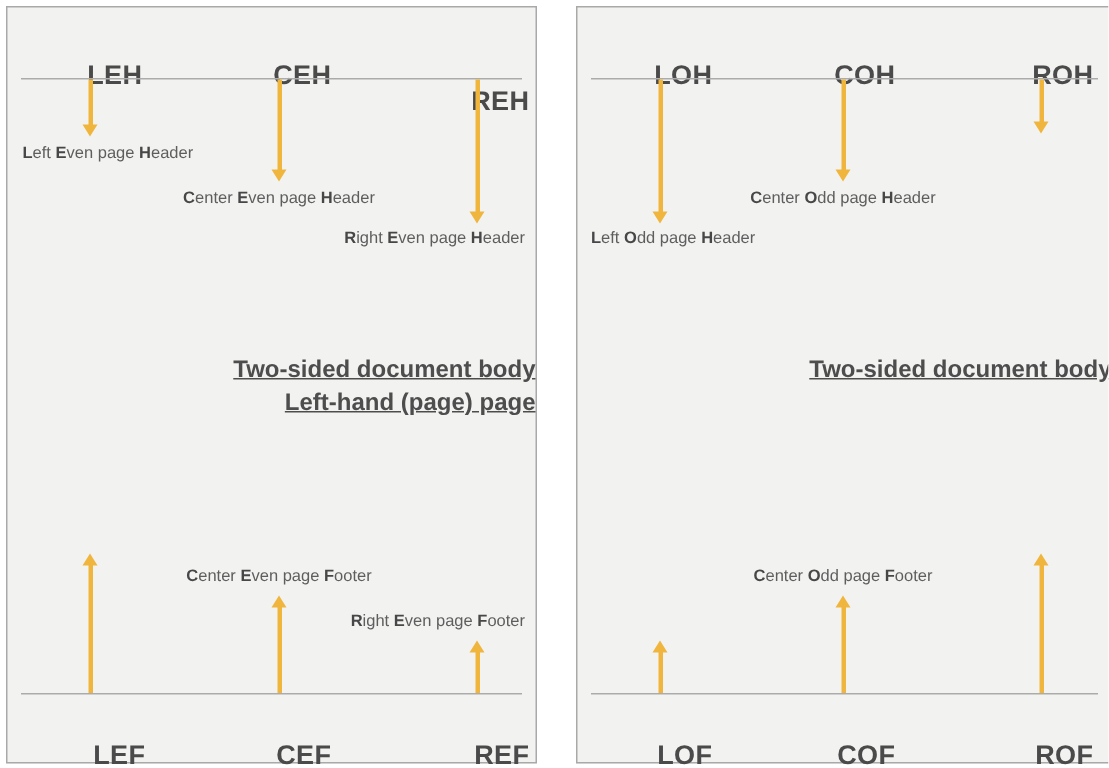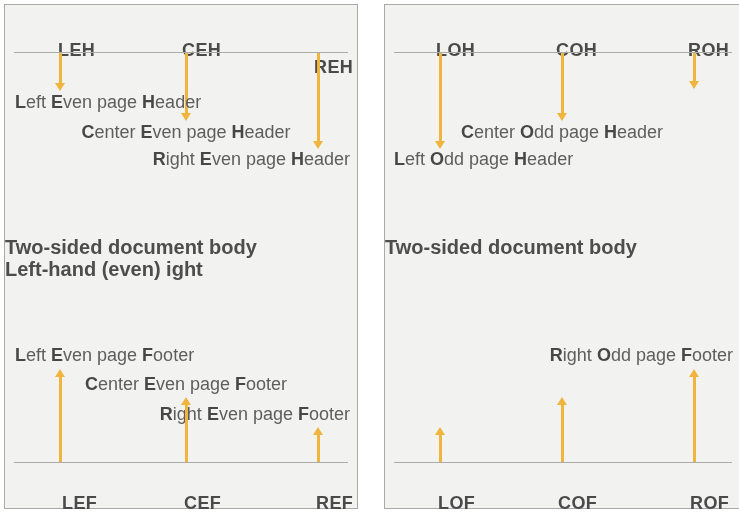--- a/index.html
+++ b/index.html
@@ -23,7 +23,7 @@
   .hline { position:absolute; left:9px; right:9px; height:1px; background:#ABABAB; }
 
   .desc {
-    position:absolute; font-size:18px; color:#5E5E5E; white-space:nowrap;
+    position:absolute; font-size:11px; color:#5E5E5E; white-space:nowrap;
     line-height:15px;
   }
   .desc b { font-weight:700; color:#474747; }

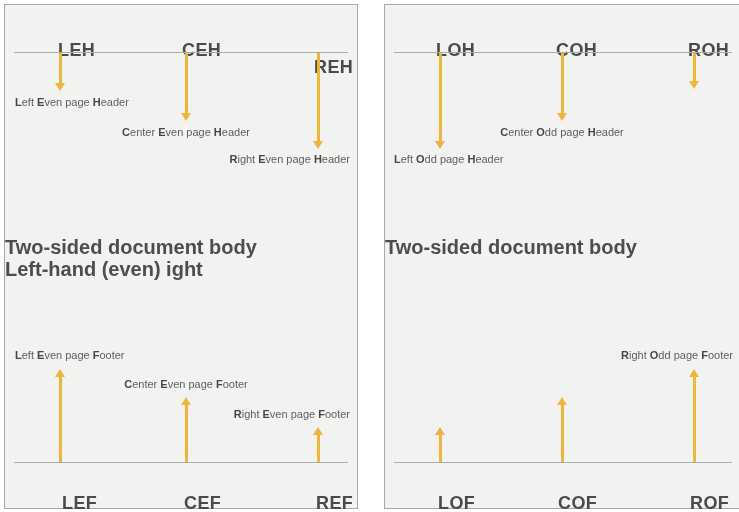--- a/index.html
+++ b/index.html
@@ -30,8 +30,8 @@
   .desc.centered { transform:translateX(-50%); }
 
   .body-text {
-    position:absolute; left:0; right:0; text-align:left;
-    font-size:20px; font-weight:700; color:#4D4D4D; line-height:22px;
+    position:absolute; left:0; right:0; text-align:right;
+    font-size:16px; font-weight:700; color:#4D4D4D; line-height:22px;text-decoration:underline;
   }
 
   .arrow { position:absolute; width:11px; }

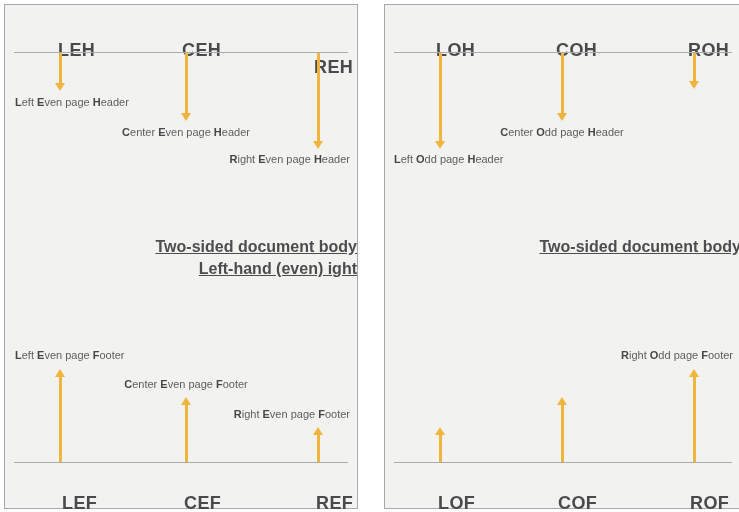--- a/index.html
+++ b/index.html
@@ -83,7 +83,7 @@
 
     <div class="body-text" style="top:231px">
       <div>Two-sided document body</div>
-      <div>Left-hand (even) ight</div>
+      <div>Left-hand (page) page</div>
     </div>
 
     <div class="desc" style="left:10px; top:343px">

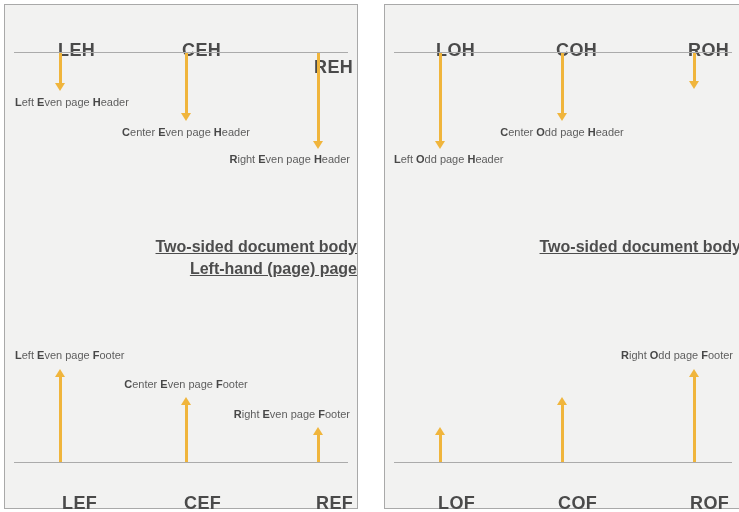--- a/index.html
+++ b/index.html
@@ -86,9 +86,6 @@
       <div>Left-hand (page) page</div>
     </div>
 
-    <div class="desc" style="left:10px; top:343px">
-      <b>L</b><span>eft </span><b>E</b><span>ven page </span><b>F</b><span>ooter</span>
-    </div>
     <div class="desc" style="right:7px; top:402px">
       <b>R</b><span>ight </span><b>E</b><span>ven page </span><b>F</b><span>ooter</span>
     </div>

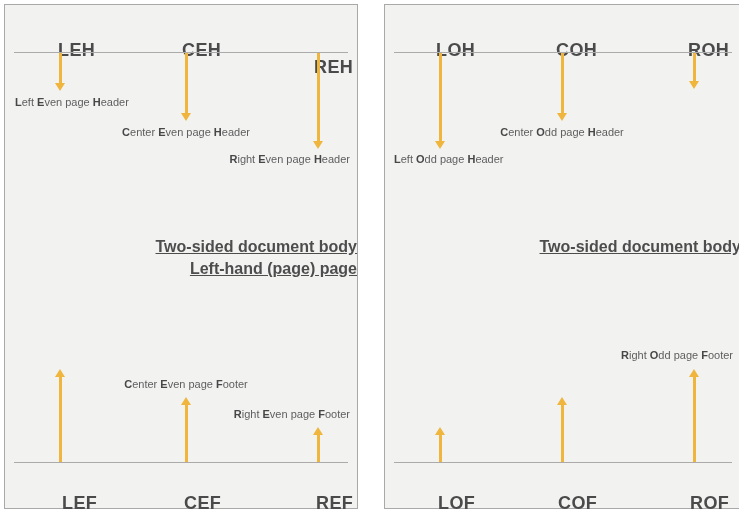--- a/index.html
+++ b/index.html
@@ -145,9 +145,6 @@
       <div>Two-sided document body</div>
     </div>
 
-    <div class="desc" style="right:8px; top:343px">
-      <b>R</b><span>ight </span><b>O</b><span>dd page </span><b>F</b><span>ooter</span>
-    </div>
 
     <div class="arrow up" style="left:50px;  top:422px; height:35px">
         <div class="stem"></div>

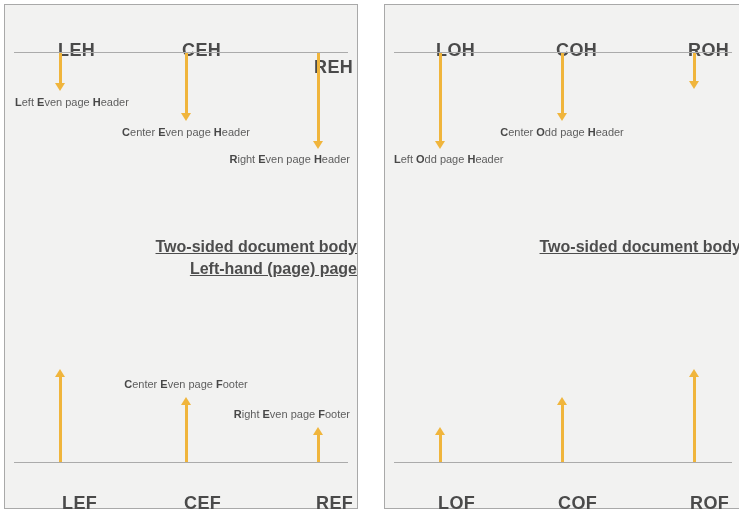--- a/index.html
+++ b/index.html
@@ -145,6 +145,9 @@
       <div>Two-sided document body</div>
     </div>
 
+    <div class="desc centered" style="left:177px; top:372px">
+      <b>C</b><span>enter </span><b>O</b><span>dd page </span><b>F</b><span>ooter</span>
+    </div>
 
     <div class="arrow up" style="left:50px;  top:422px; height:35px">
         <div class="stem"></div>

